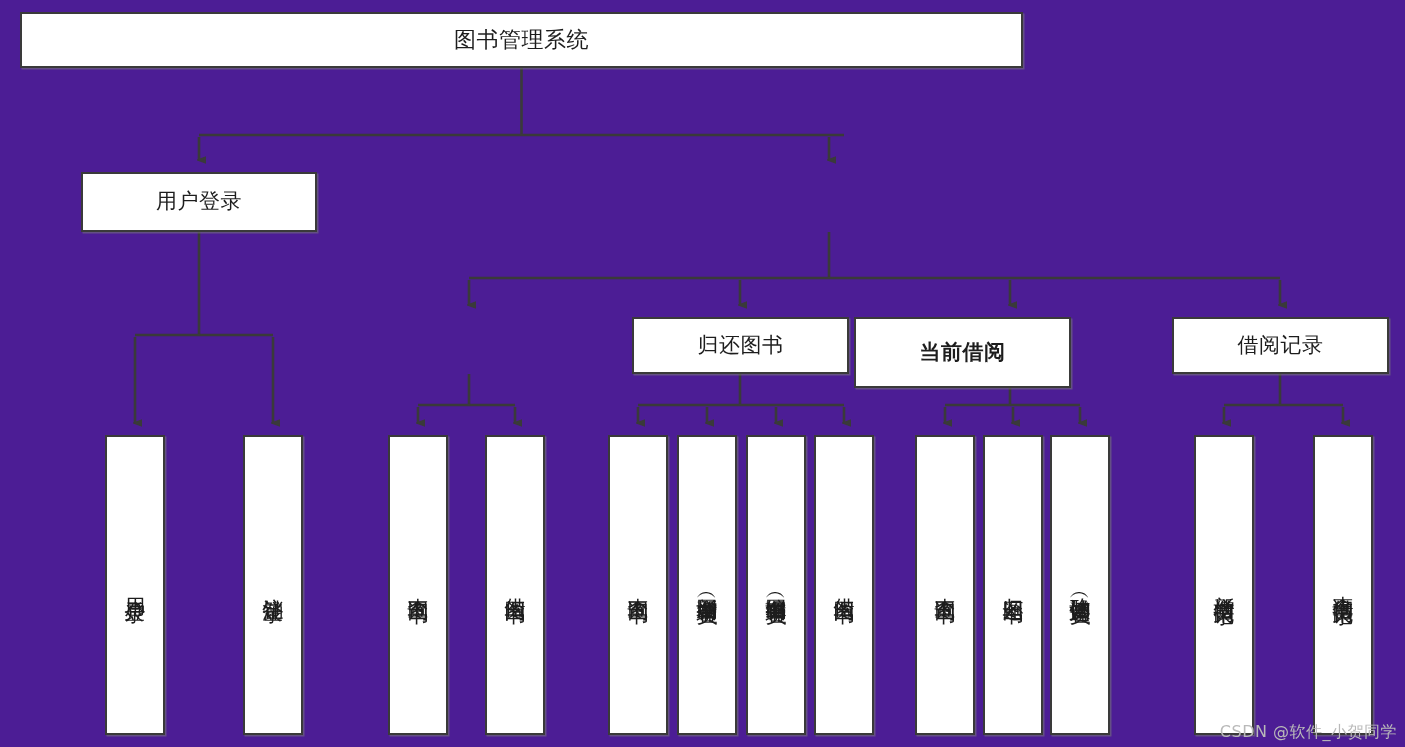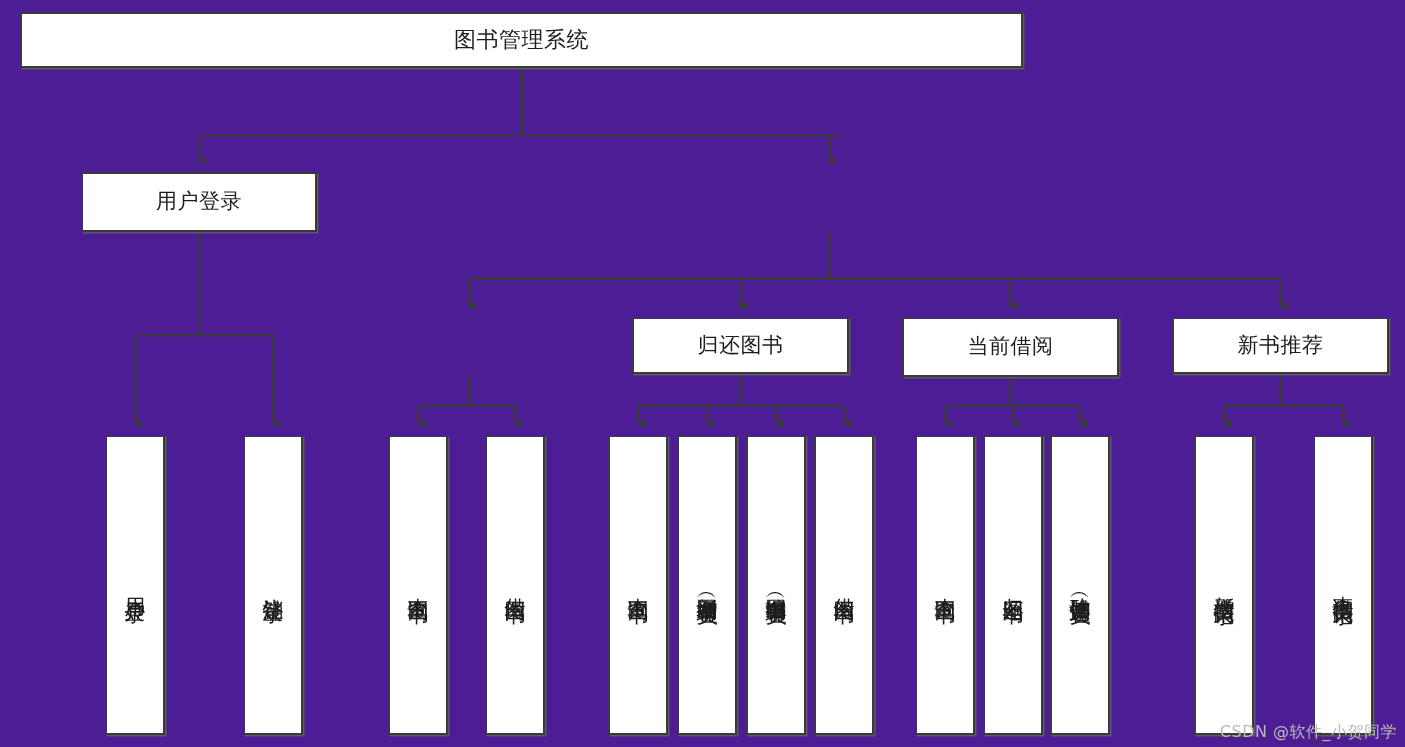--- a/index.html
+++ b/index.html
@@ -142,7 +142,7 @@
   <div class="node h" style="left: 632px; top: 317px; width: 217px; height: 57px;">
     <span class="label">归还图书</span>
   </div>
-  <div class="node h" style="left: 902px; top: 317px; width: 217px; height: 60px;">
+  <div class="node h" style="left: 854px; top: 317px; width: 217px; height: 71px; font-weight: bold;">
     <span class="label">当前借阅</span>
   </div>
   <div class="node h" style="left: 1172px; top: 317px; width: 217px; height: 57px;">

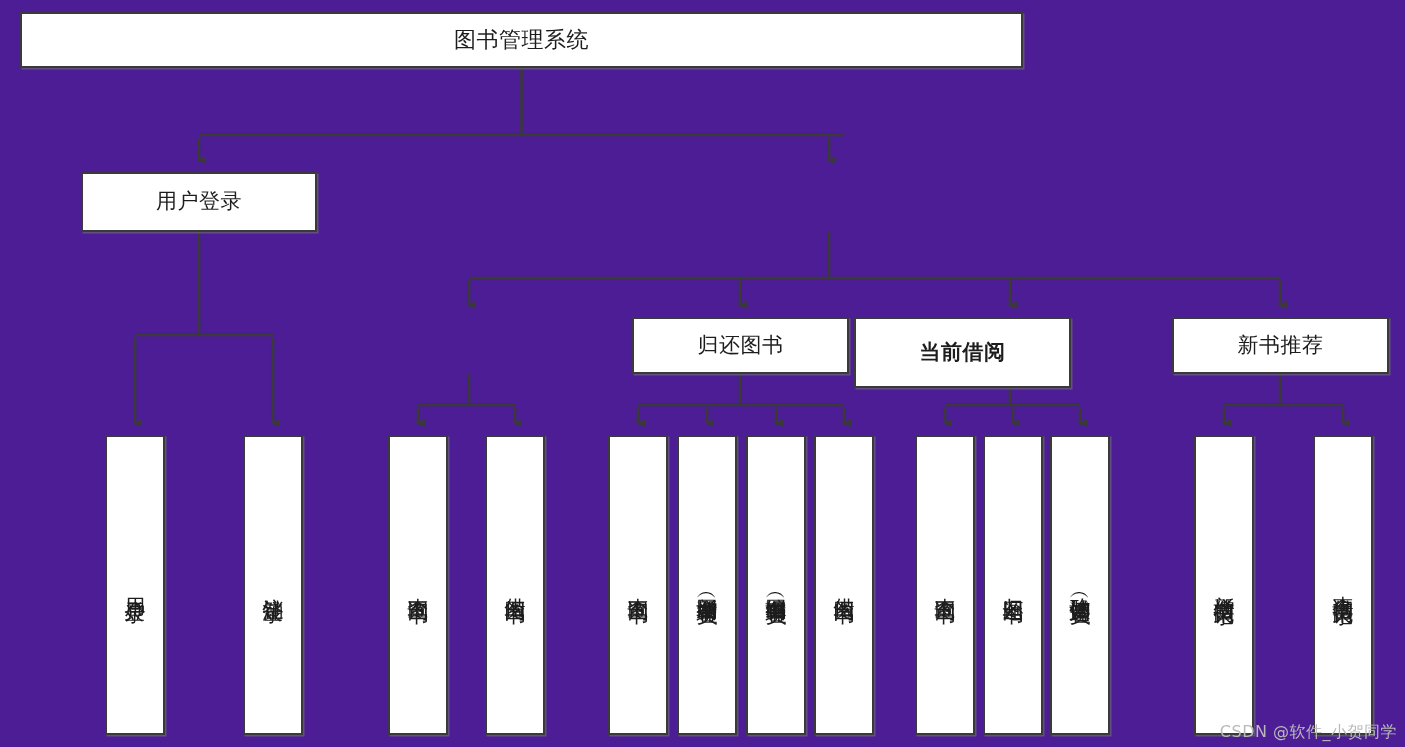--- a/index.html
+++ b/index.html
@@ -146,7 +146,7 @@
     <span class="label">当前借阅</span>
   </div>
   <div class="node h" style="left: 1172px; top: 317px; width: 217px; height: 57px;">
-    <span class="label">新书推荐</span>
+    <span class="label">借阅记录</span>
   </div>
 
   <div class="node v" style="left: 105px; top: 435px; width: 60px; height: 300px;">

